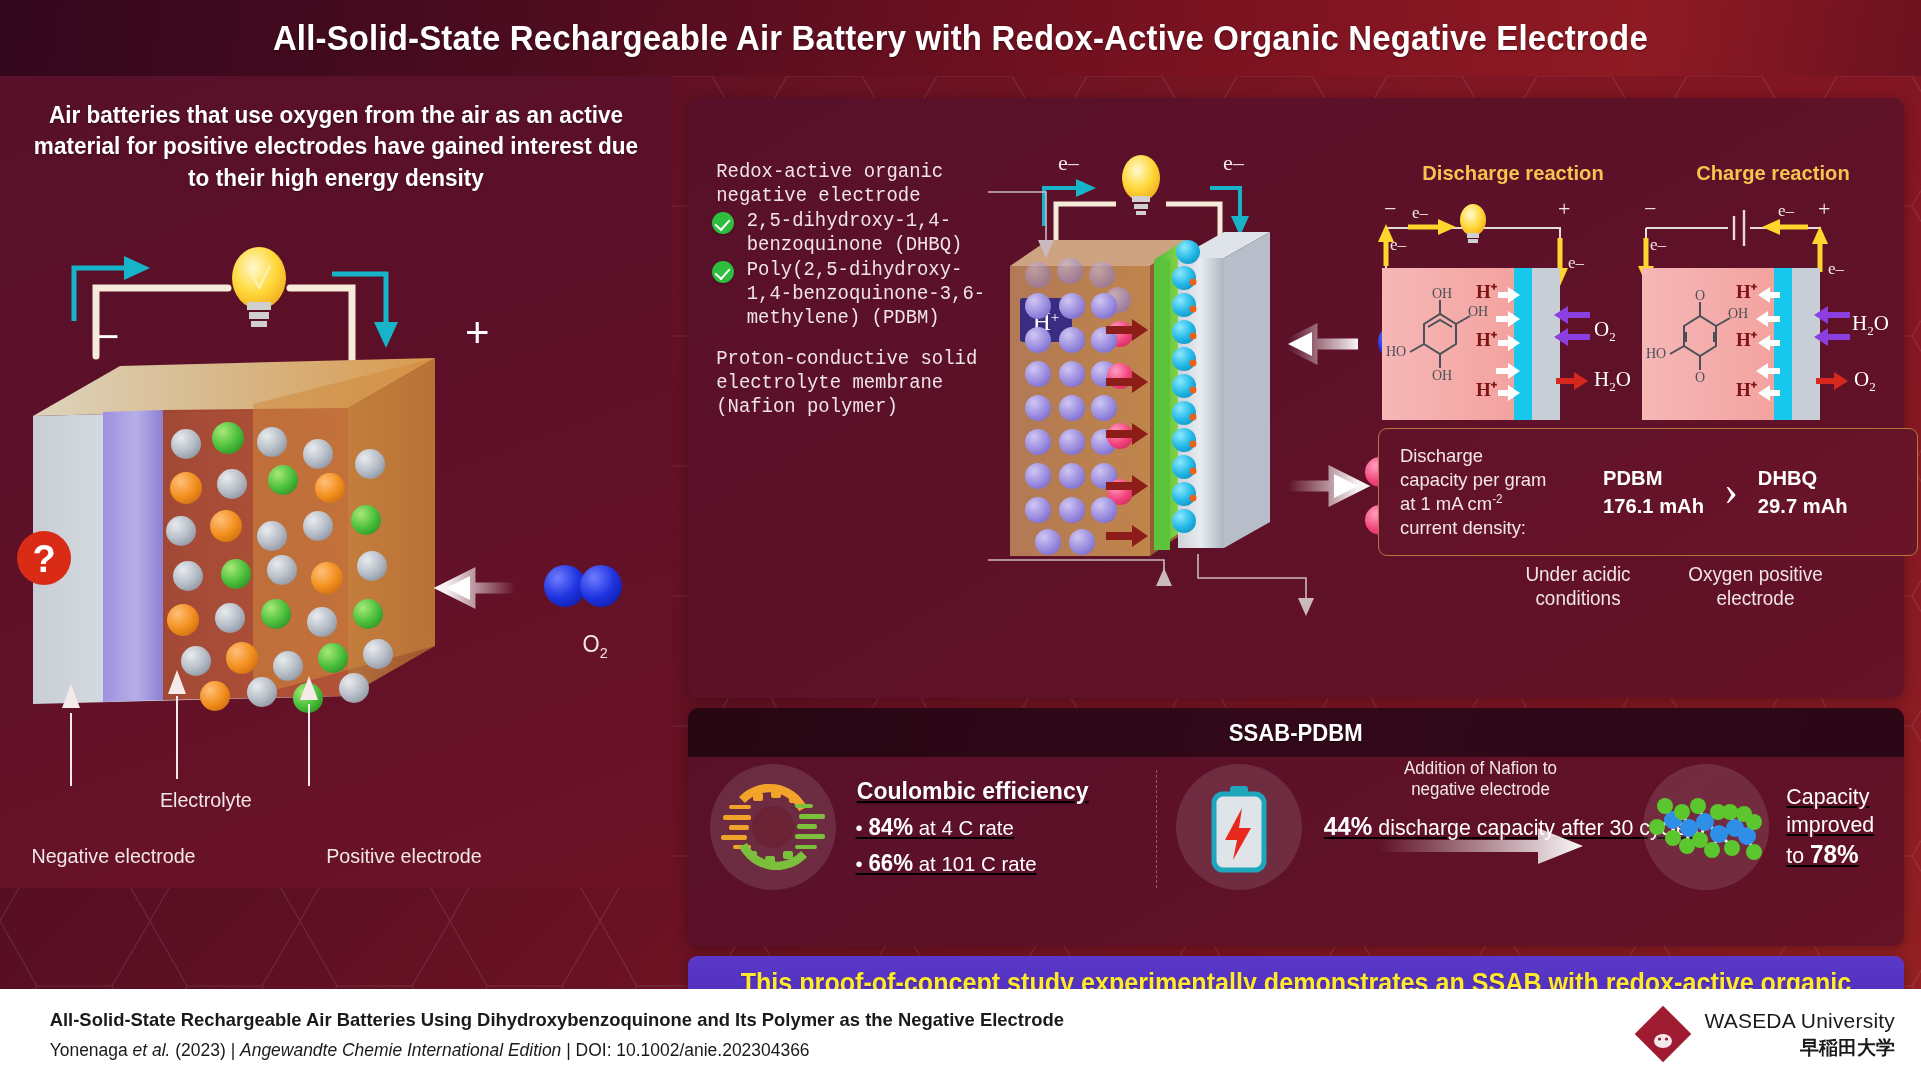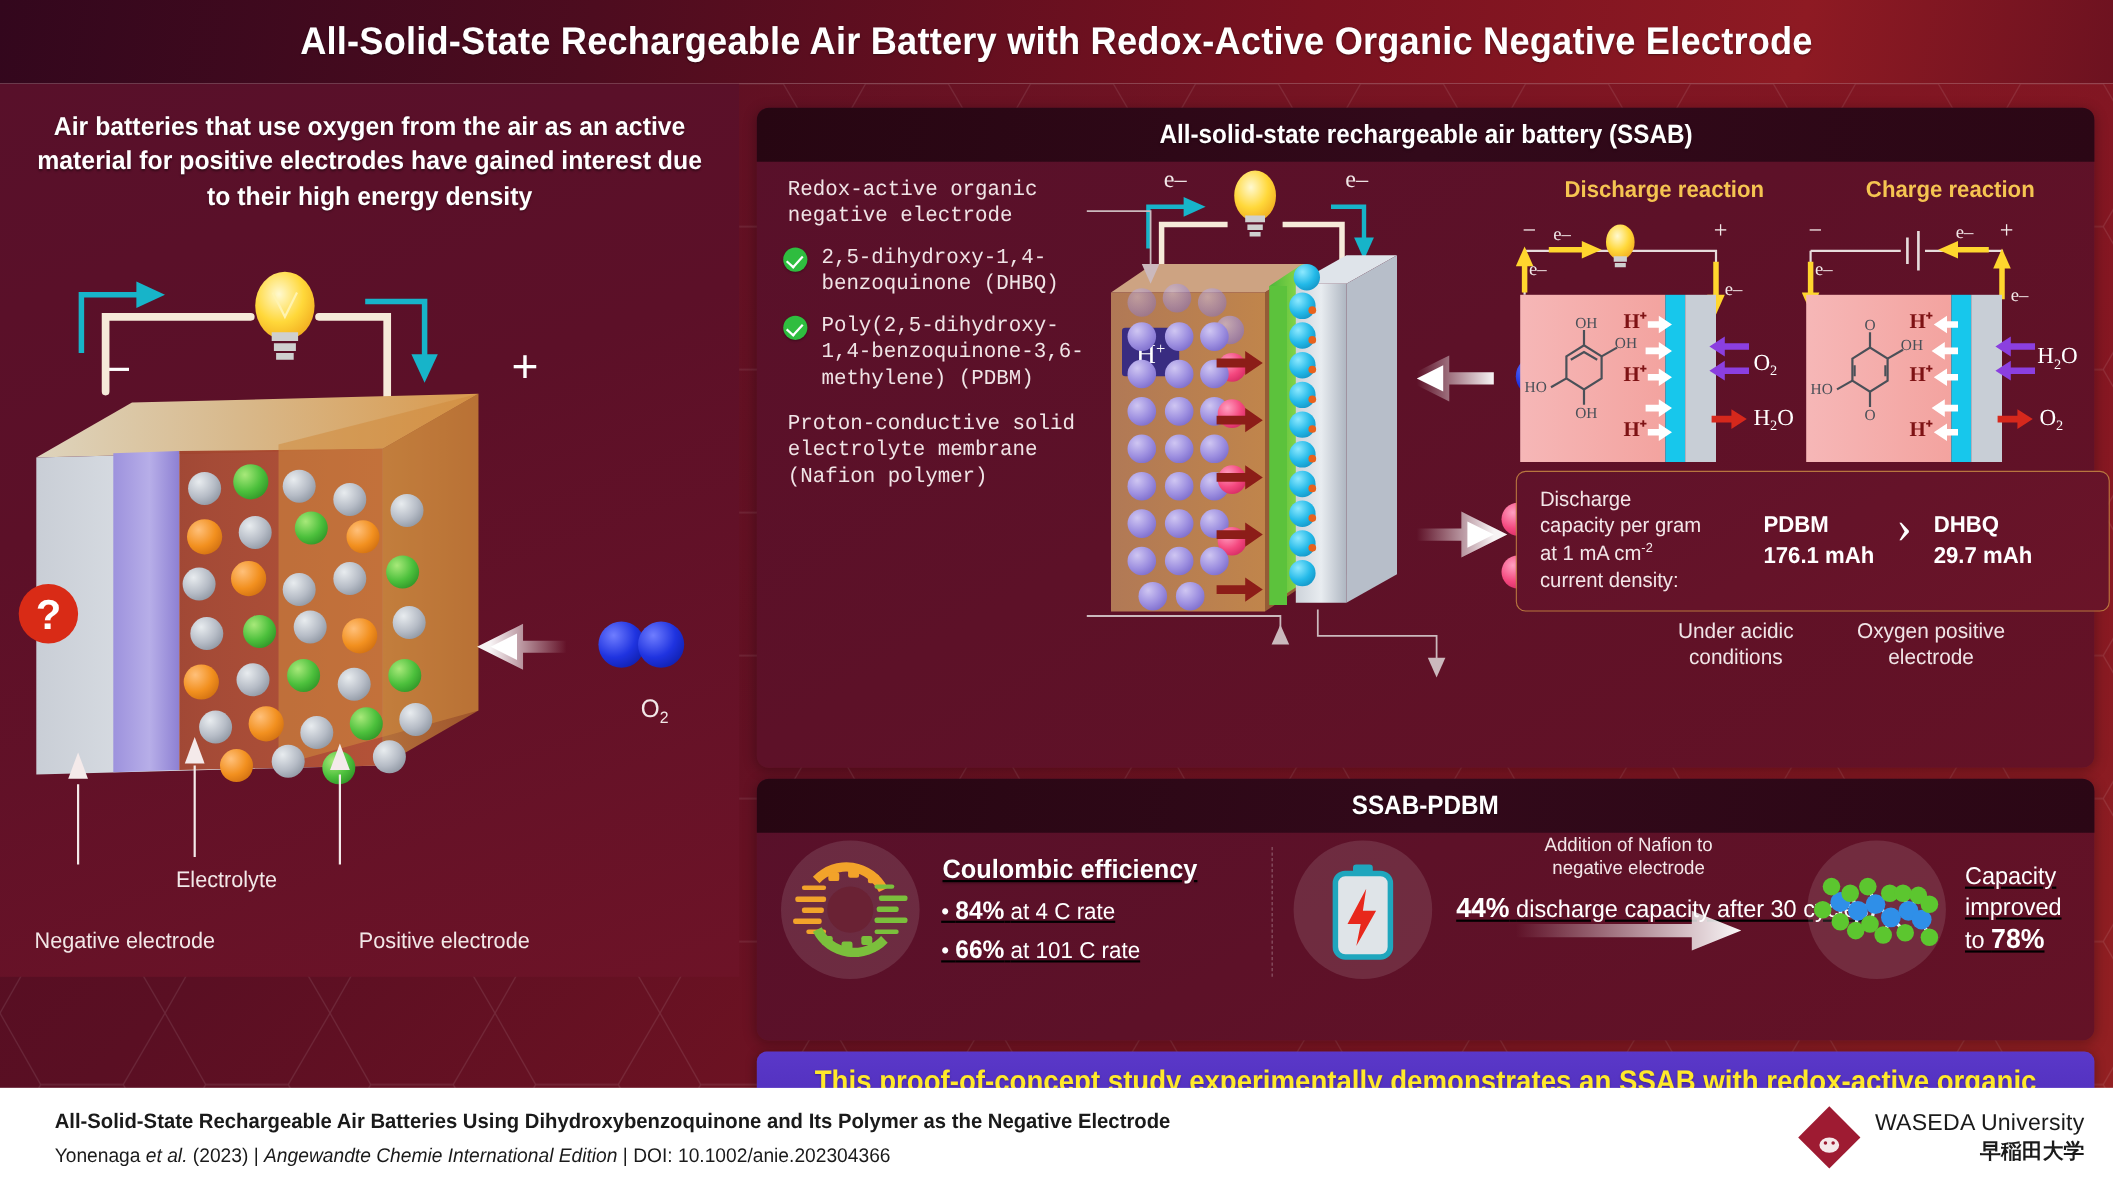--- a/index.html
+++ b/index.html
@@ -425,9 +425,6 @@
     <div class="right">
 
       <div class="card ssab-card">
-        <div class="card-hdr">
-          <span>All-solid-state rechargeable air battery (SSAB)</span>
-        </div>
 
         <div class="leftnotes">
           <div class="ln-head">Redox-active organic negative electrode</div>

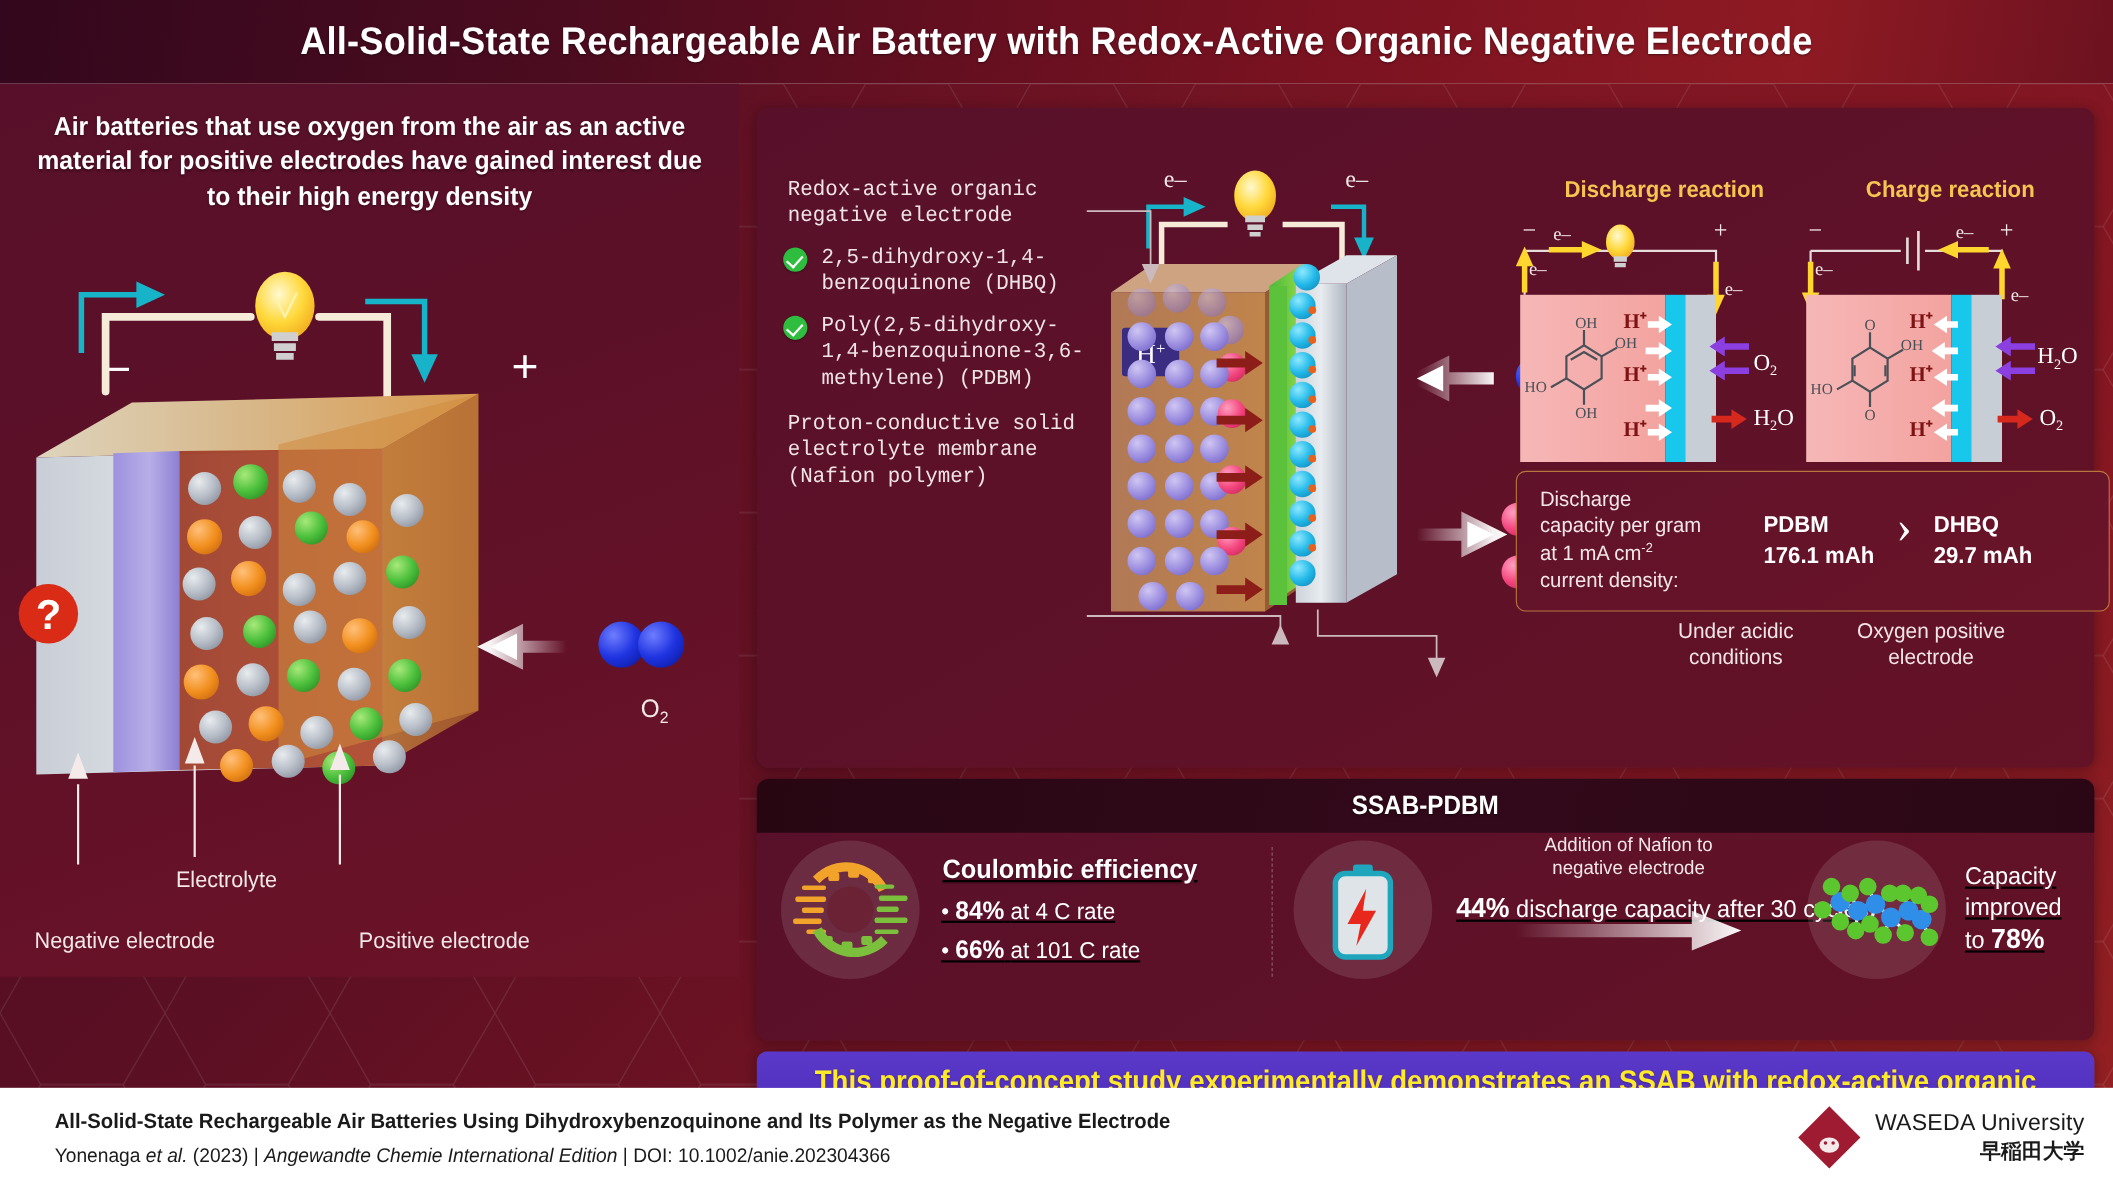--- a/index.html
+++ b/index.html
@@ -108,7 +108,7 @@
 
   .leftnotes { position:absolute; left:24px; top:62px; width:280px; color:#f0e4e6;font-family:Liberation Mono, monospace; }
   .ln-head { font-size:19.5px; line-height:1.25; transform:scaleX(.97); }
-  .bullet { display:flex; gap:9px; margin-top:13px; }
+  .bullet { display:flex; gap:9px; }
   .bullet .chk {
     flex:0 0 auto; width:22px; height:22px; border-radius:50%;
     background:#2fbd3f; position:relative; margin-top:3px;

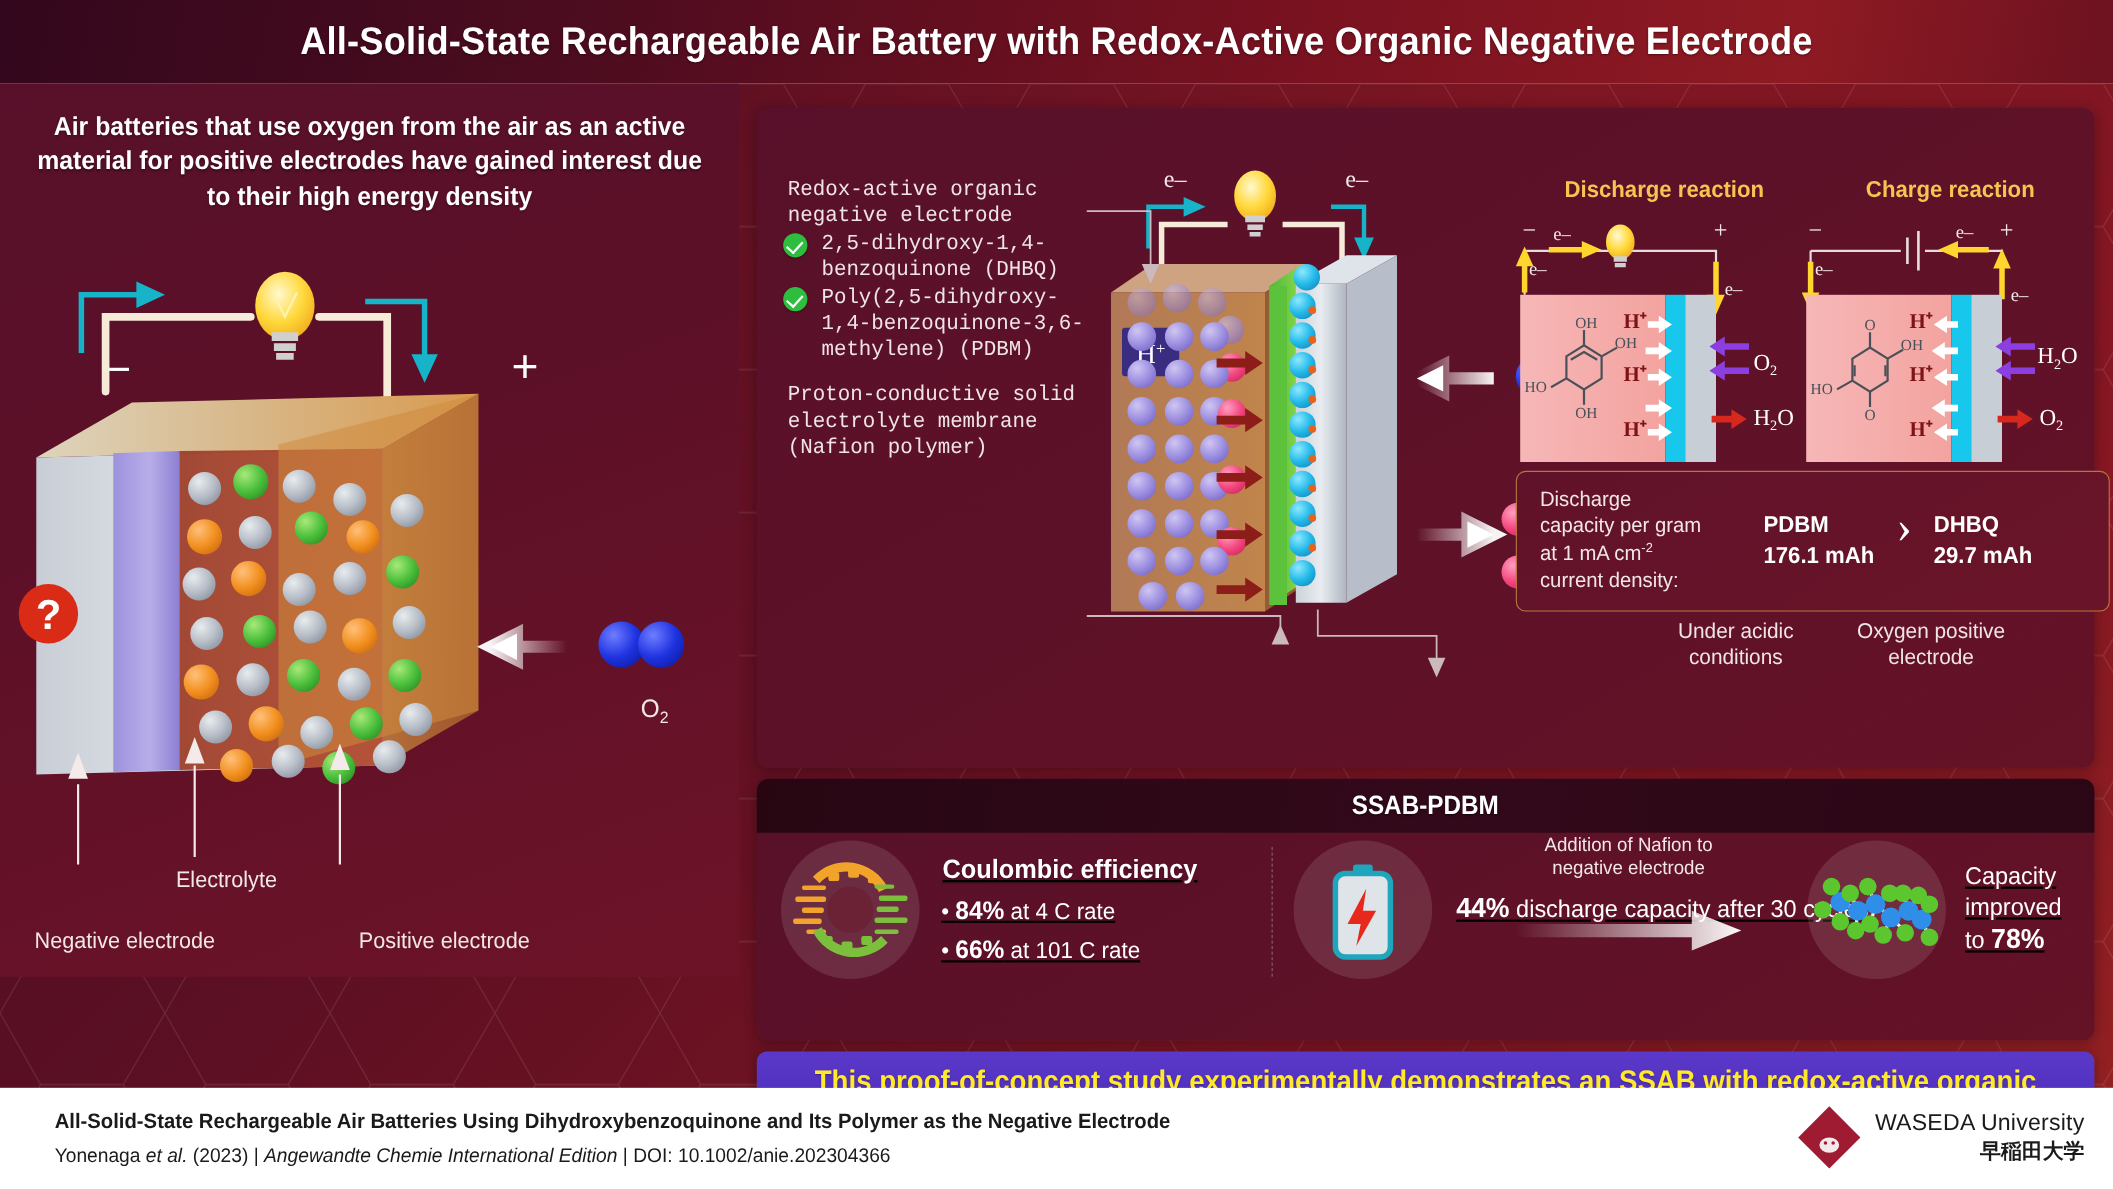--- a/index.html
+++ b/index.html
@@ -152,7 +152,7 @@
     width:198px; transform:scaleX(.97);
   }
   .capbox .ct sup { font-size:12px; }
-  .cmp { display:flex; align-items:flex-start; gap:18px; margin-left:6px; }
+  .cmp { display:flex; align-items:center; gap:18px; margin-left:6px; }
   .cmp-item { color:#fff; font-weight:bold; font-size:21px; line-height:1.35; transform:scaleX(.96); }
   .cmp-gt { color:#fff; font-size:42px; font-weight:300; line-height:.8; font-family:"Liberation Serif", serif; }
 

